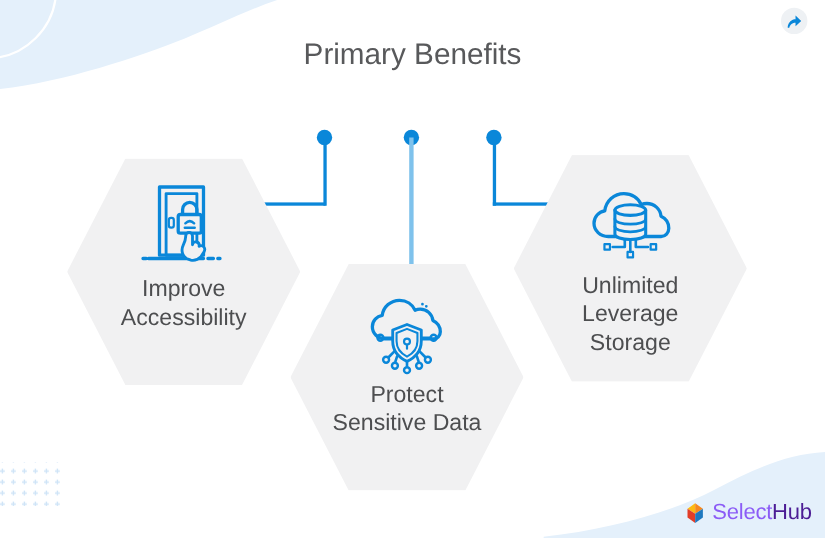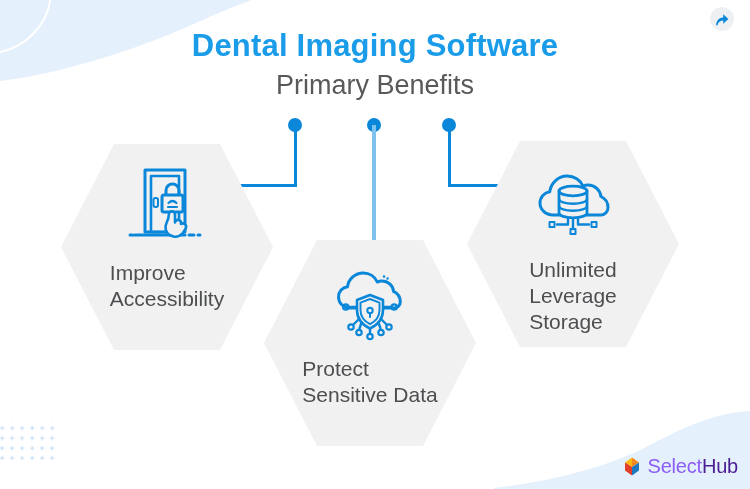--- a/index.html
+++ b/index.html
@@ -75,7 +75,6 @@
   </div>
 
   <div class="header">
-    <div class="title">Dental Imaging Software</div>
     <div class="subtitle">Primary Benefits</div>
   </div>
 

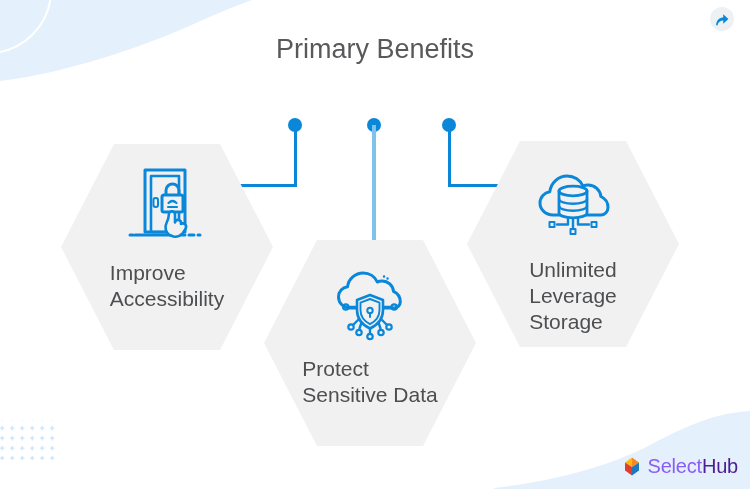--- a/index.html
+++ b/index.html
@@ -35,7 +35,7 @@
   }
   .hex-icon { margin-top:22px; }
   .hex-label {
-    margin-top:10px; font-size:21px; line-height:26px;
+    margin-top:0; text-align:center; font-size:21px; line-height:26px;
     color:#4d4e50; font-weight:400;
   }
   .hex-label span { display:block; }

